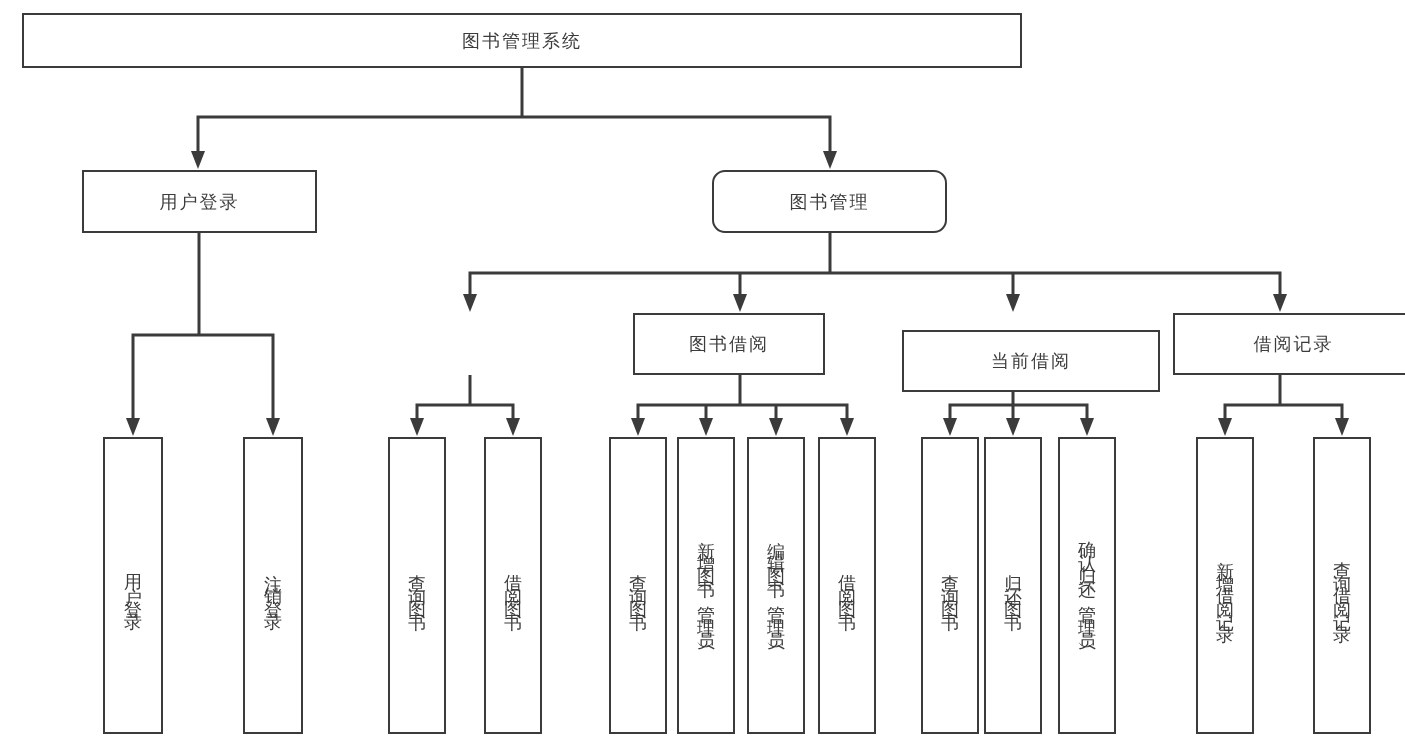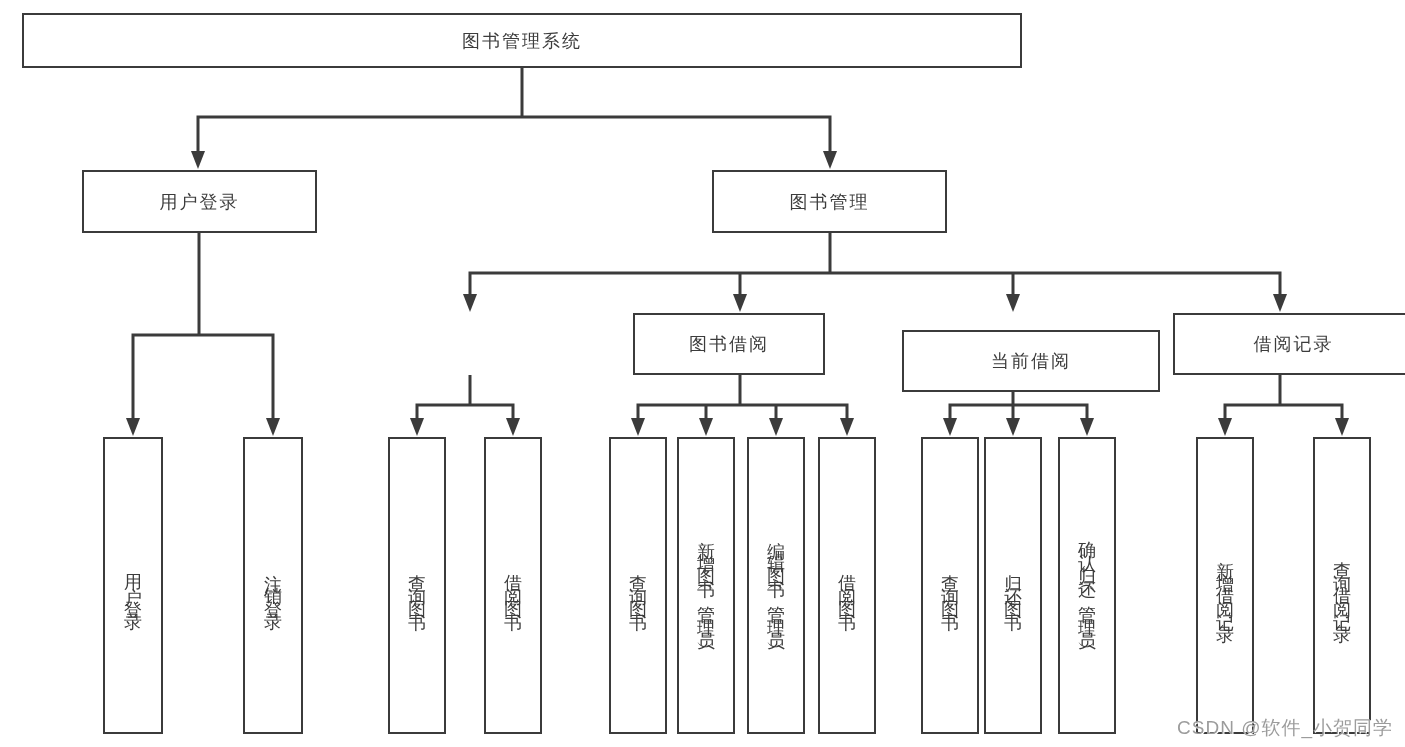--- a/index.html
+++ b/index.html
@@ -99,7 +99,7 @@
   <div class="box h" style="left:82px;top:170px;width:235px;height:63px;">
     <span>用户登录</span>
   </div>
-  <div class="box h" style="left:712px;top:170px;width:235px;height:63px;">
+  <div class="box h" style="left:712px;top:170px;width:235px;height:63px;border-radius:13px;">
     <span>图书管理</span>
   </div>
 

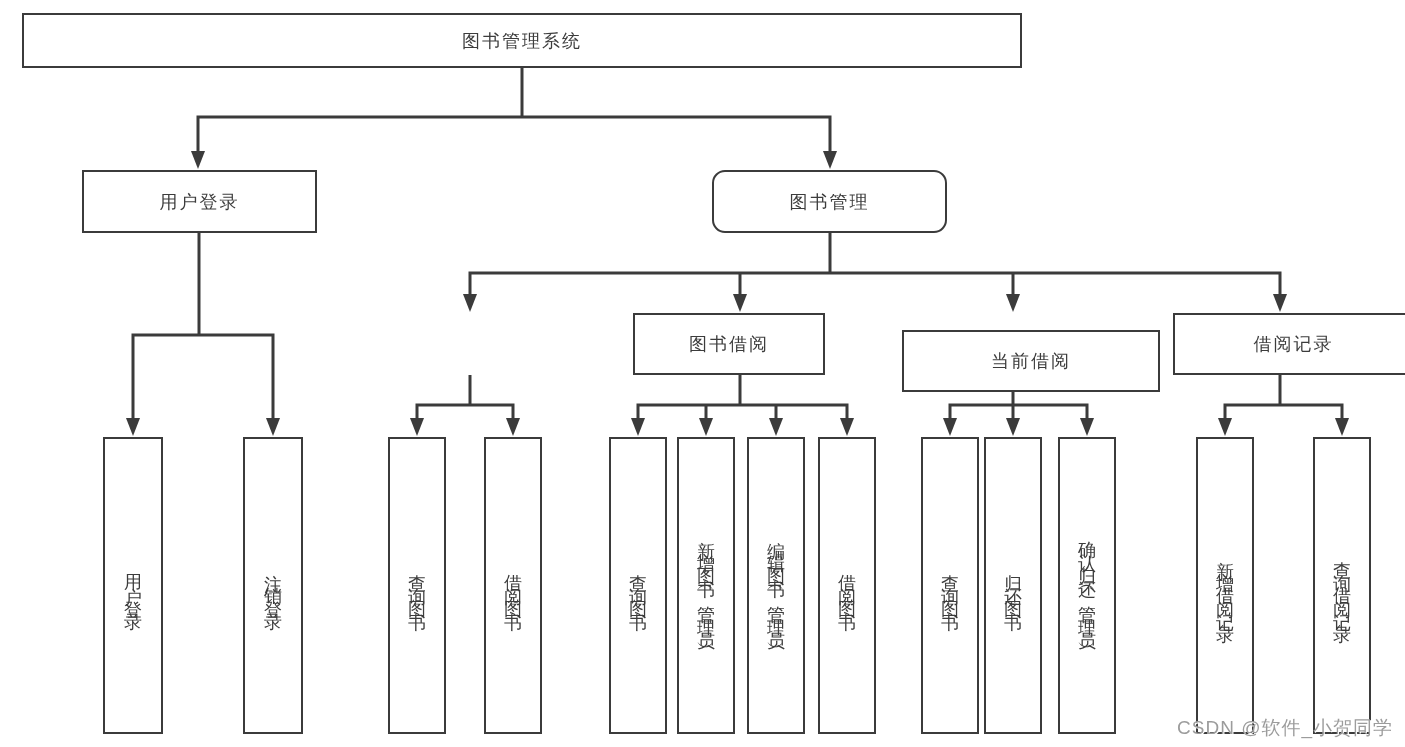--- a/index.html
+++ b/index.html
@@ -157,7 +157,6 @@
     <span>查询借阅记录</span>
   </div>
 
-  <div class="watermark">CSDN @软件_小贺同学</div>
 
 </div>
 

